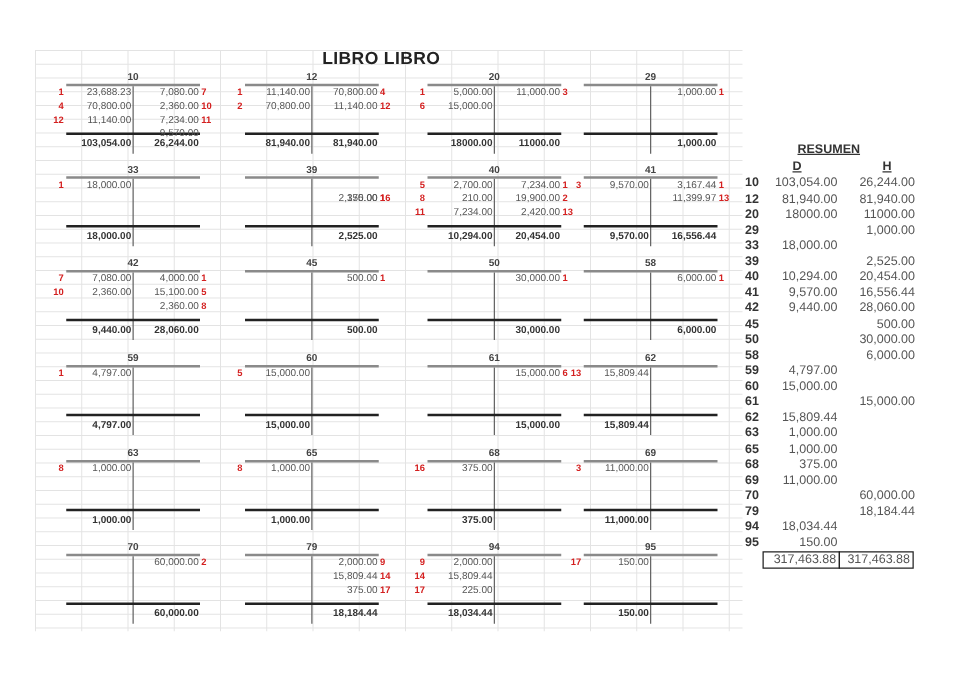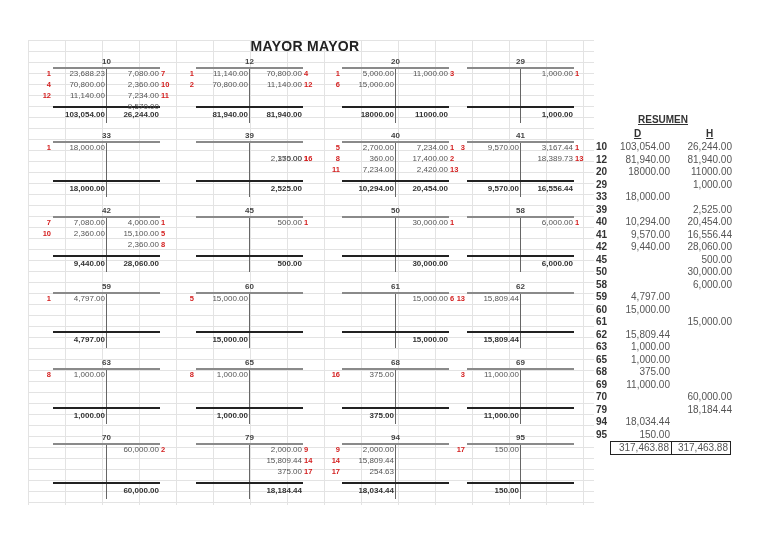--- a/index.html
+++ b/index.html
@@ -39,7 +39,7 @@
 <body>
 
 <div class="sheet"></div>
-<div class="title">MAYOR MAYOR</div>
+<div class="title">LIBRO LIBRO</div>
 
 <div id="ledger">
     <div class="acct" style="left: 35px; top: 57px;">

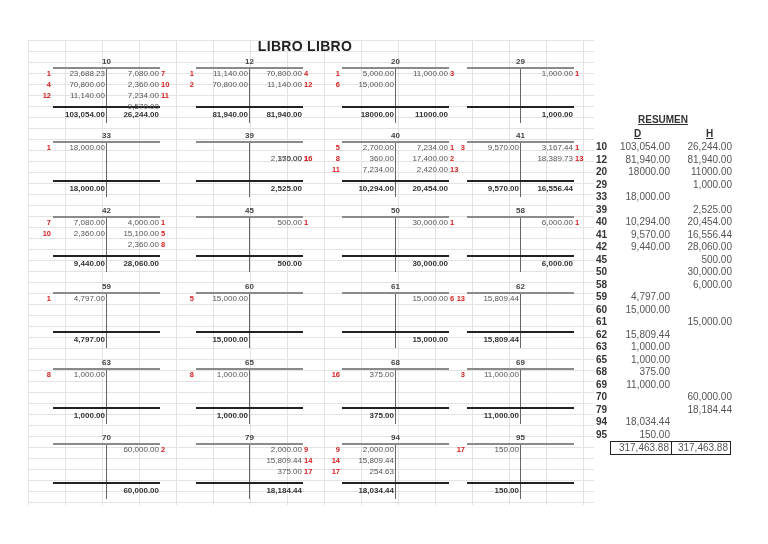--- a/index.html
+++ b/index.html
@@ -180,7 +180,7 @@
       </div>
       <div class="row" style="top: 22px;">
         <span class="refL">8</span>
-       <span class="deb">360.00</span>
+       <span class="deb">210.00</span>
        <span class="cred">17,400.00</span>
        <span class="refR">2</span>
       </div>

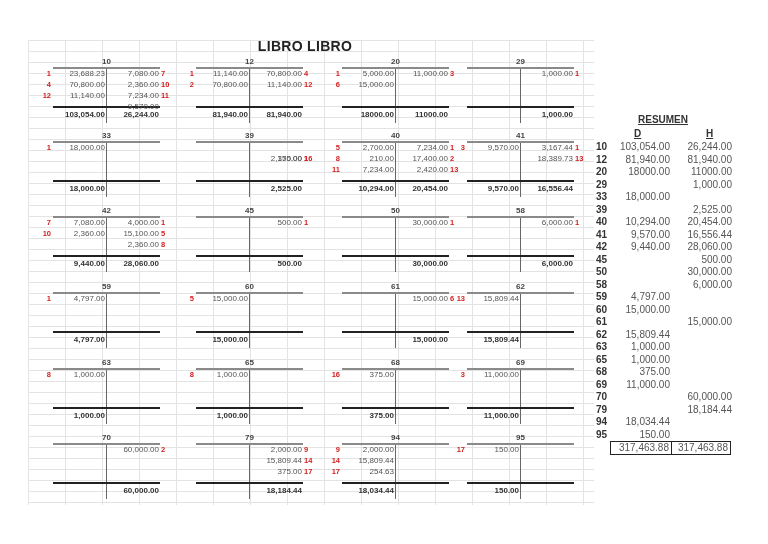--- a/index.html
+++ b/index.html
@@ -181,7 +181,7 @@
       <div class="row" style="top: 22px;">
         <span class="refL">8</span>
        <span class="deb">210.00</span>
-       <span class="cred">17,400.00</span>
+       <span class="cred">19,900.00</span>
        <span class="refR">2</span>
       </div>
       <div class="row" style="top: 33px;">

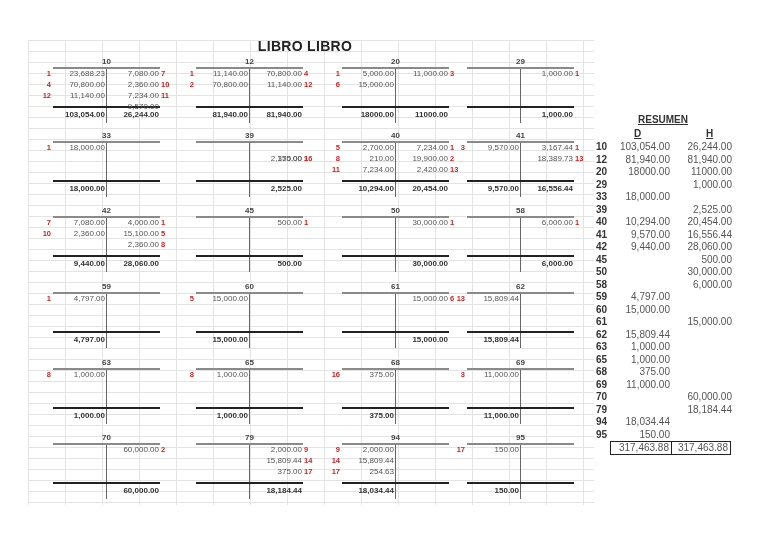--- a/index.html
+++ b/index.html
@@ -208,7 +208,7 @@
       <div class="row" style="top: 22px;">
         <span class="refL"></span>
        <span class="deb"></span>
-       <span class="cred">18,389.73</span>
+       <span class="cred">11,399.97</span>
        <span class="refR">13</span>
       </div>
       <div class="row tot" style="top: 52px;">

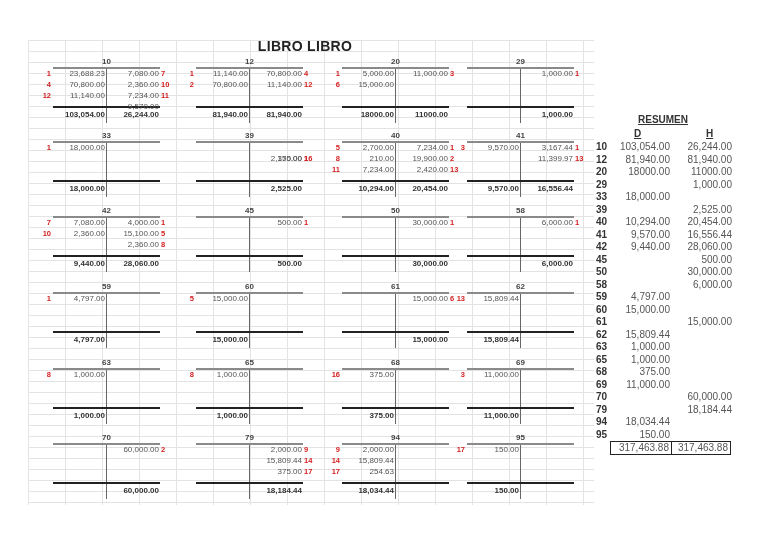--- a/index.html
+++ b/index.html
@@ -468,7 +468,7 @@
       </div>
       <div class="row" style="top: 33px;">
         <span class="refL">17</span>
-       <span class="deb">254.63</span>
+       <span class="deb">225.00</span>
        <span class="cred"></span>
        <span class="refR"></span>
       </div>

